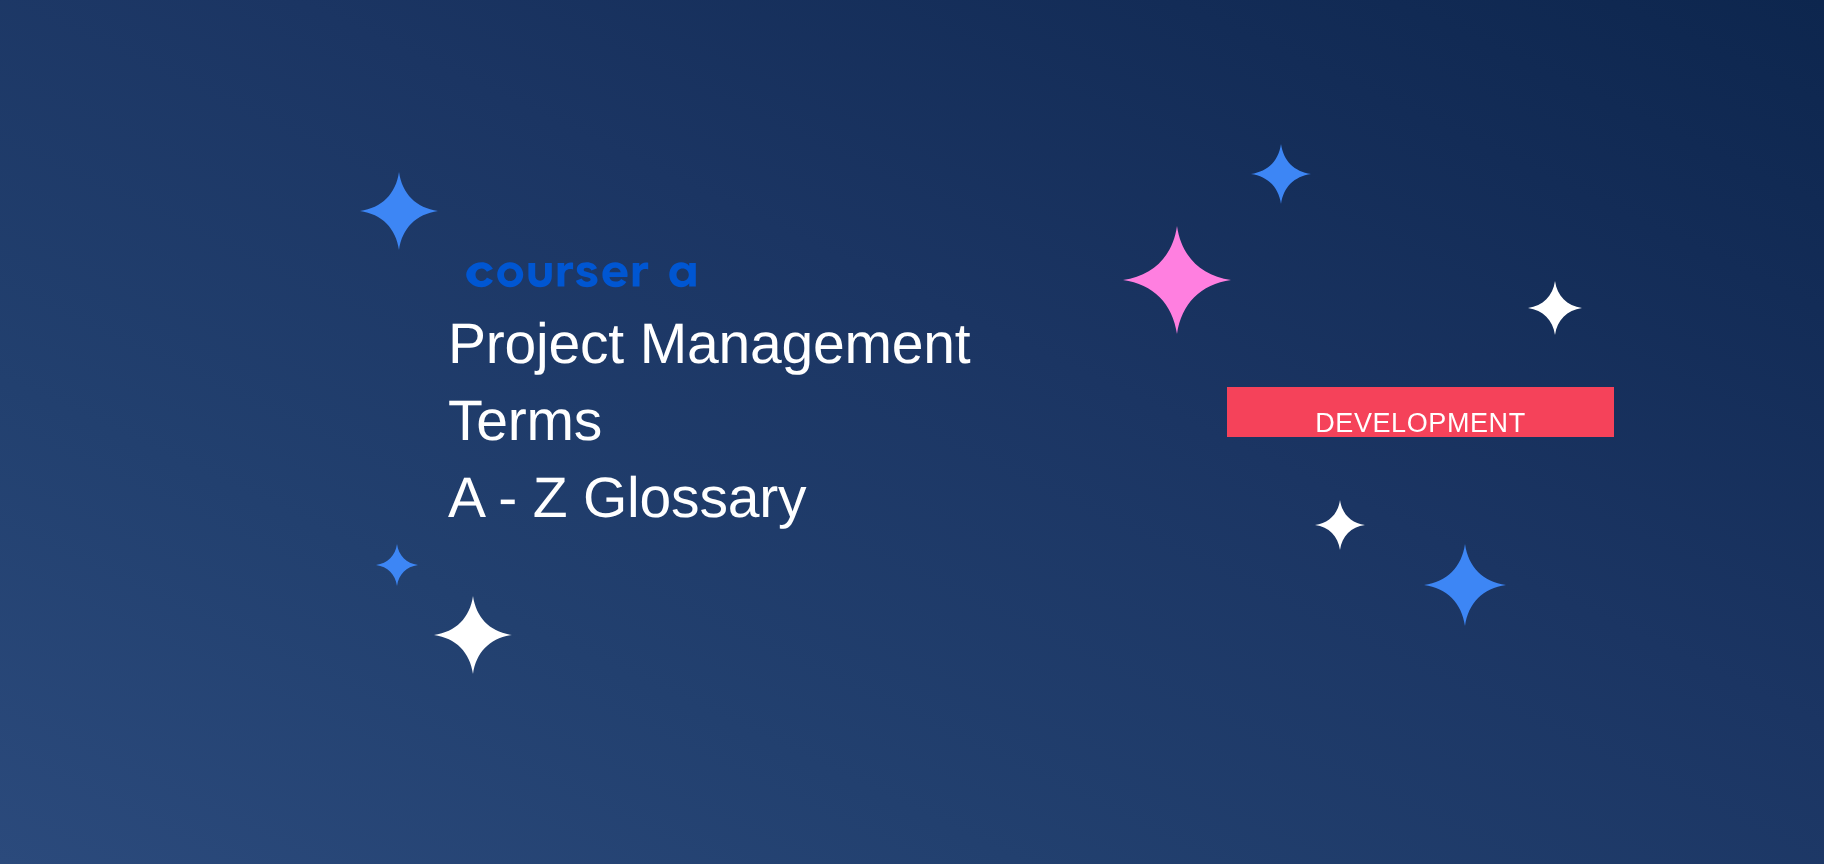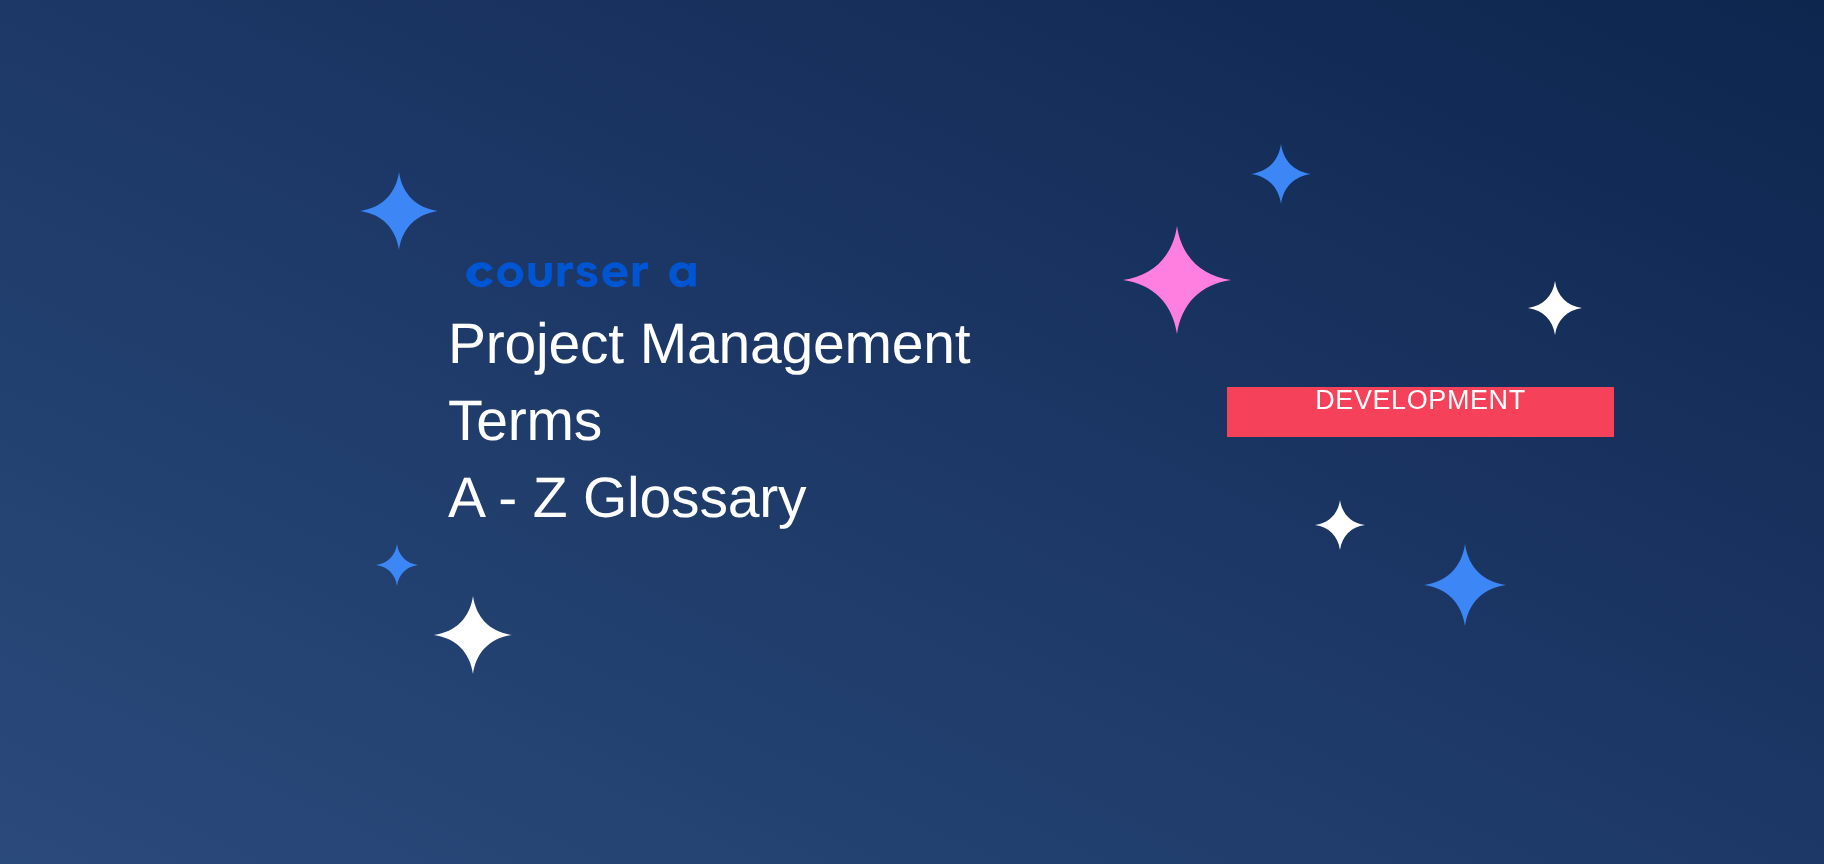--- a/index.html
+++ b/index.html
@@ -68,7 +68,7 @@
     height: 50px;
     background: #f5425a;
     display: flex;
-    align-items: flex-start;
+    align-items: flex-end;
     justify-content: center;
   }
   #category-badge-label {

